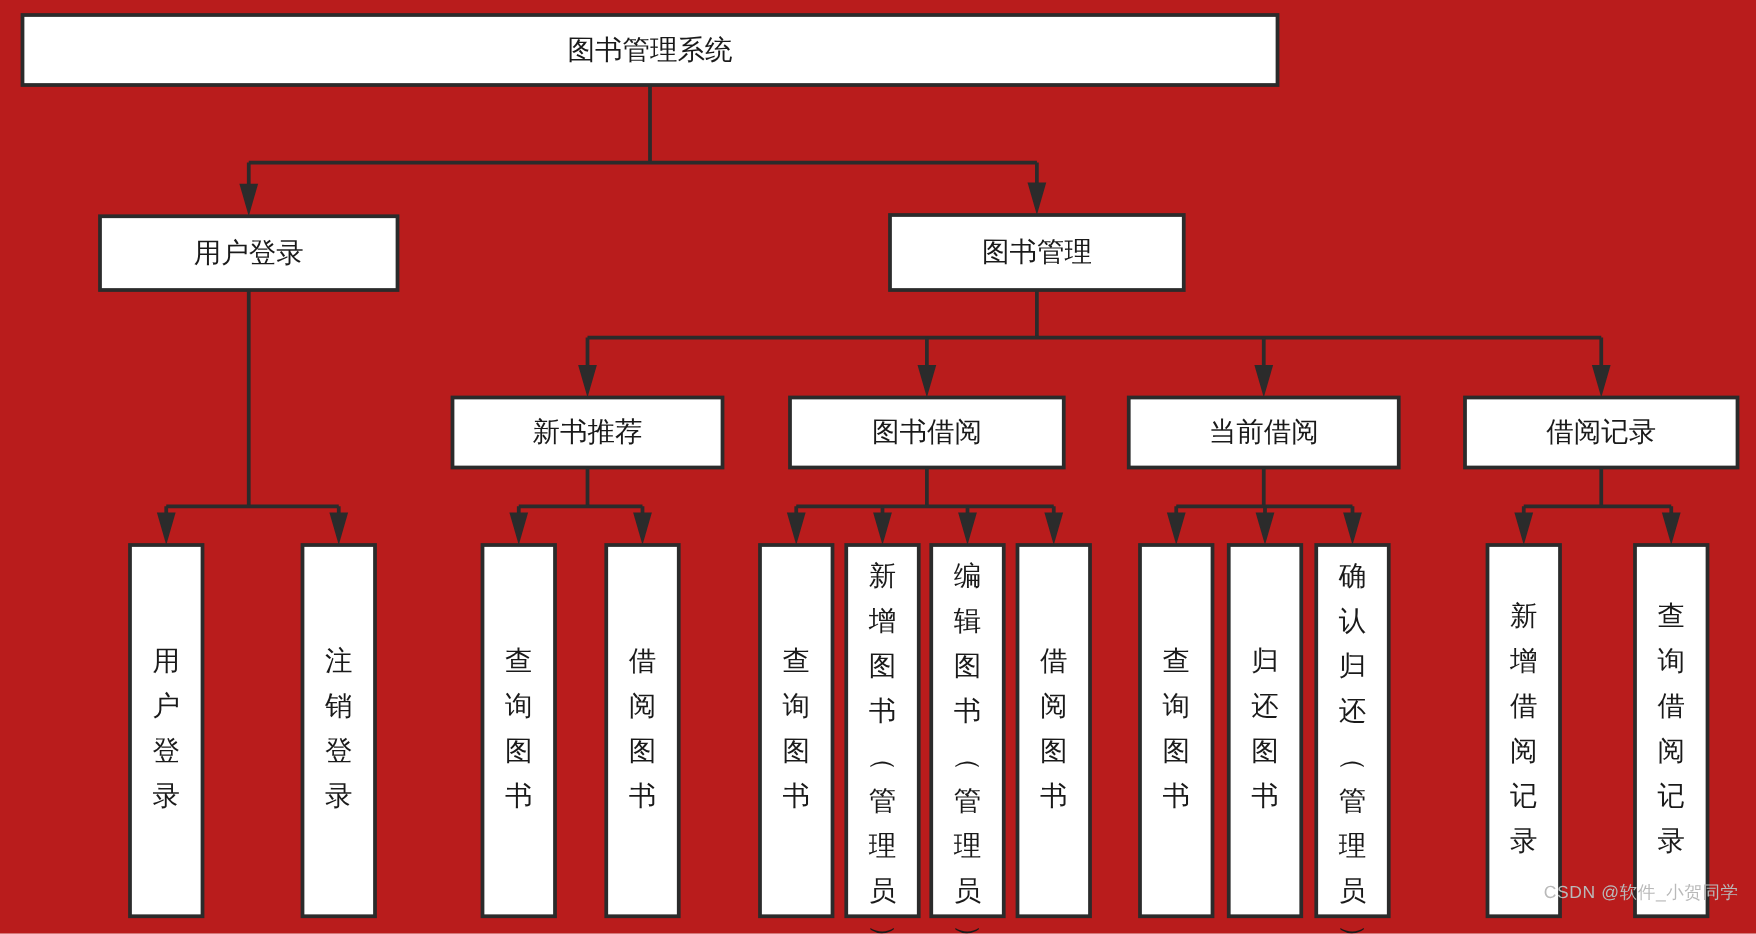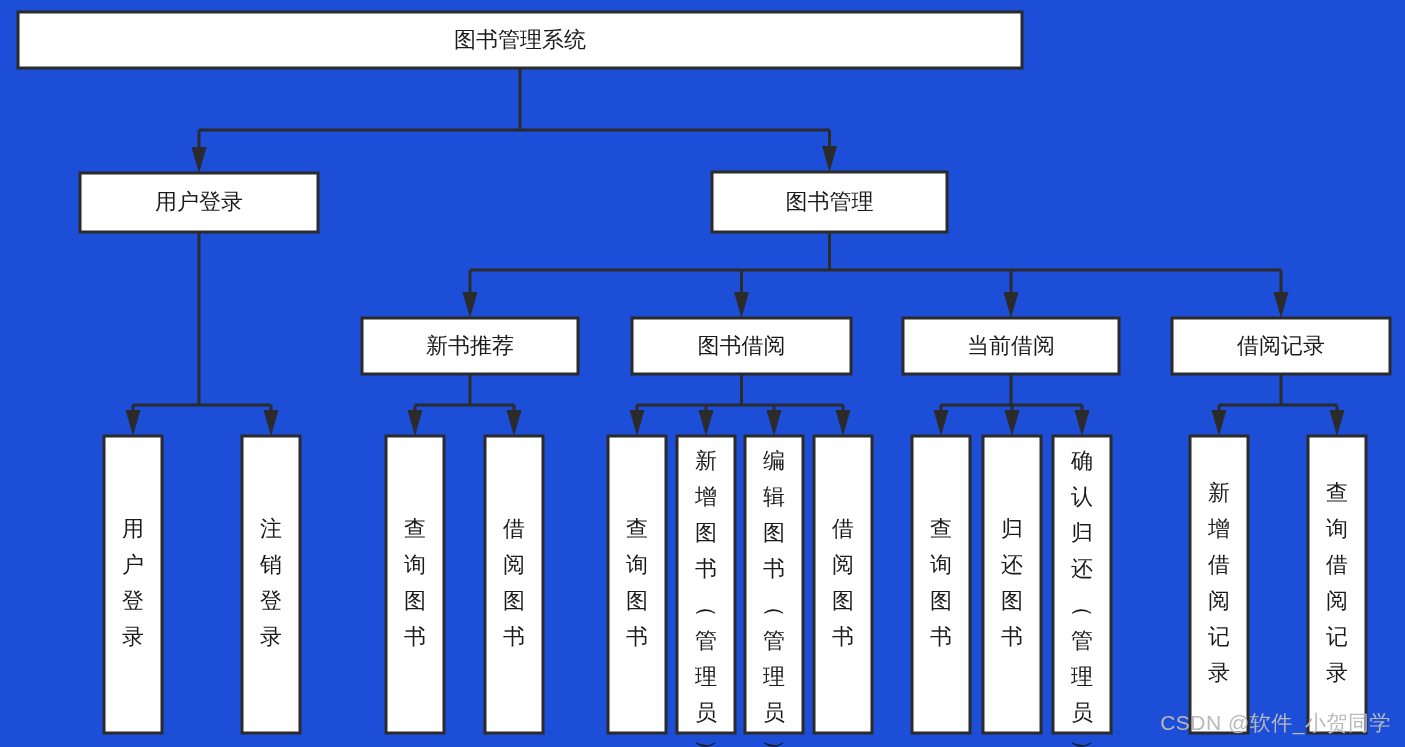--- a/index.html
+++ b/index.html
@@ -15,7 +15,7 @@
     position: relative;
     width: 1405px;
     height: 747px;
-    background: #1d4ed8;
+    background: #b91c1c;
     overflow: hidden;
   }
   svg.tree-canvas {

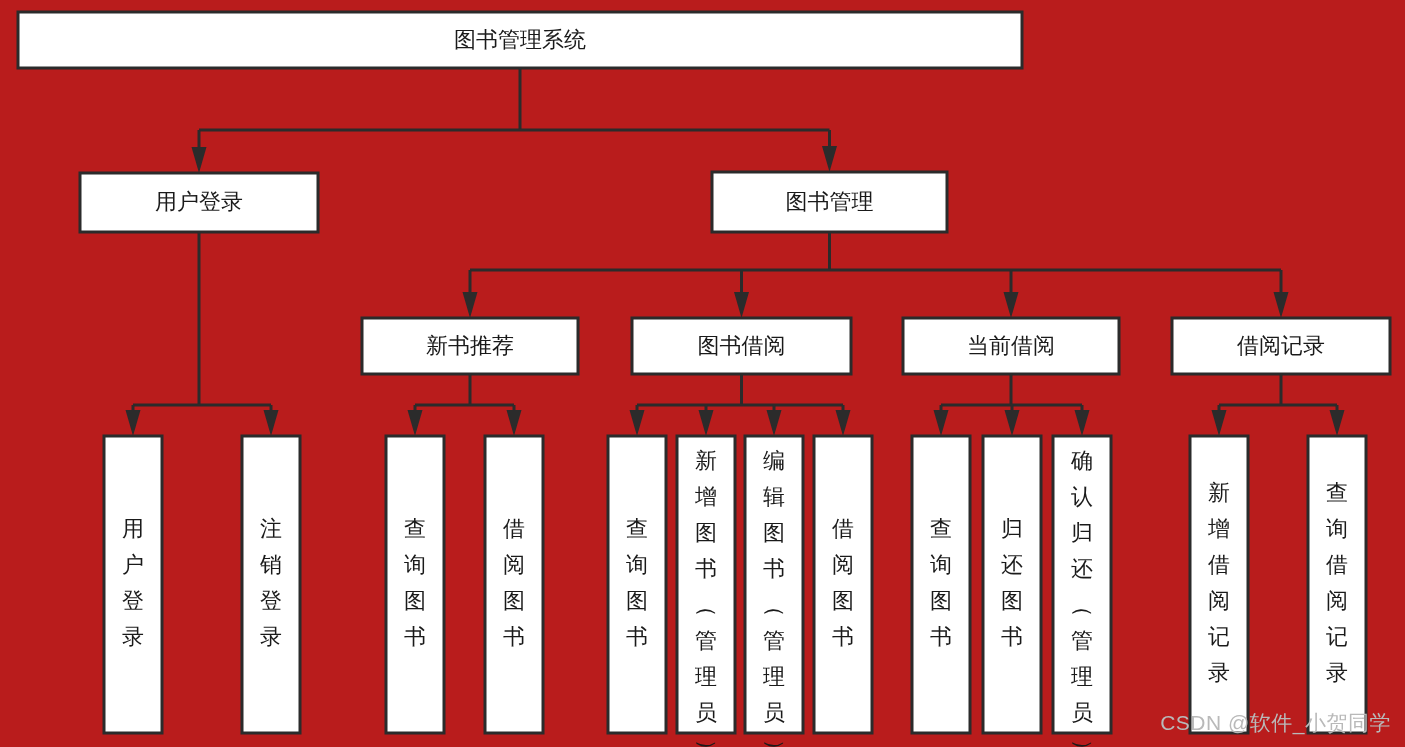--- a/index.html
+++ b/index.html
@@ -63,9 +63,9 @@
   .watermark {
     position: absolute;
     right: 14px;
-    bottom: 10px;
-    font-family: "Liberation Sans", "DejaVu Sans", sans-serif;
-    font-size: 21px;
+    bottom: 24px;
+    font-family: "Liberation Sans", "DejaVu Sans", sans-serif;
+    font-size: 14px;
     color: #b9b9b9;
     letter-spacing: 0.5px;
     white-space: nowrap;

